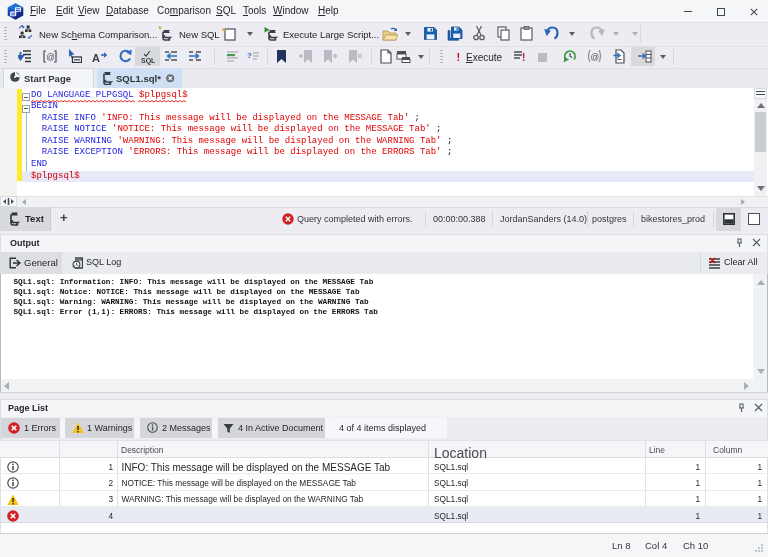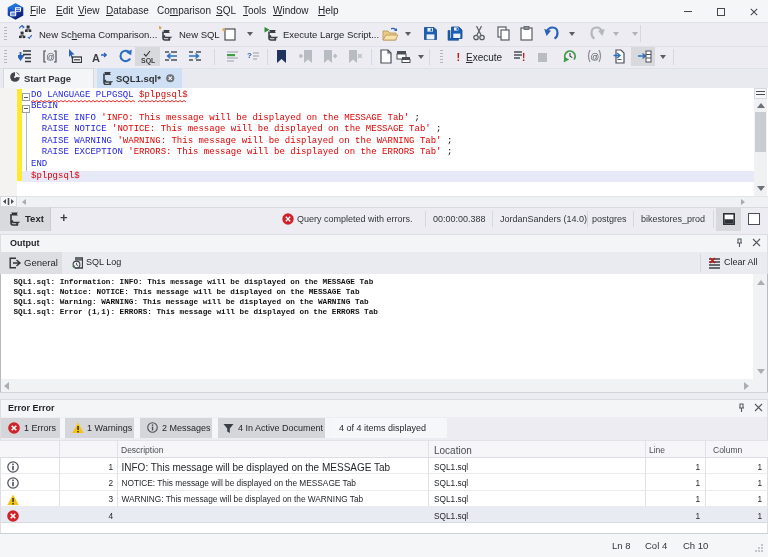--- a/index.html
+++ b/index.html
@@ -416,7 +416,7 @@
 
 <div class="abs" style="left:0;top:393px;width:768px;height:6px;background:#ececf2"></div>
 <div class="abs" style="left:0;top:399px;width:768px;height:18px;background:#f4f5f7;border:1px solid #dcdde3;border-bottom:none"></div>
-<span class="abs" style="left:8px;top:403px;font-size:9px;font-weight:bold;color:#1e2024">Error Error</span>
+<span class="abs" style="left:8px;top:403px;font-size:9px;font-weight:bold;color:#1e2024">Page List</span>
 <svg class="abs" style="left:737px;top:403px" width="9" height="10" viewBox="0 0 9 10">
   <path d="M3 1 h3 v4 h-3 Z M2 5 h5 M4.5 5 v4" stroke="#555a61" stroke-width="1.1" fill="none"></path>
 </svg>

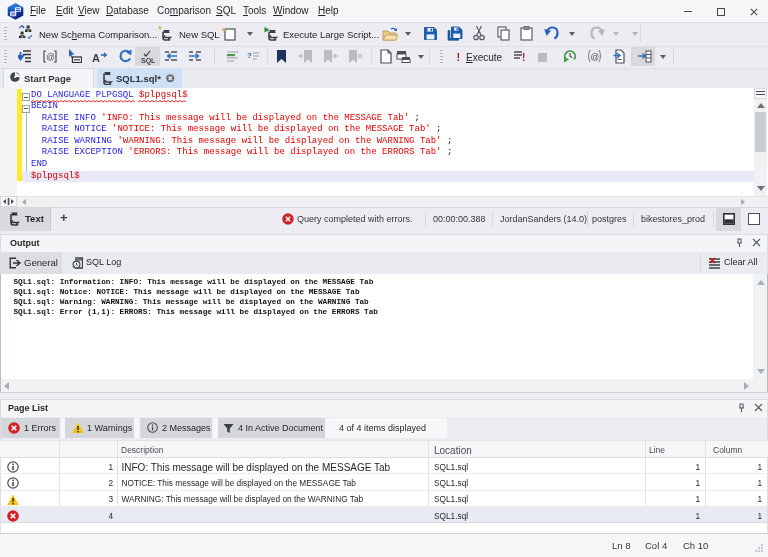--- a/index.html
+++ b/index.html
@@ -461,7 +461,7 @@
 <div class="abs" style="left:0;top:440px;width:768px;height:93px;background:#fff;border-left:1px solid #dcdee2;border-right:1px solid #dcdee2"></div>
 <div class="abs" style="left:0;top:440px;width:768px;height:17.5px;background:#f6f6f8;border-top:1px solid #e2e3e6;border-bottom:1px solid #dcdde0"></div>
 <span class="abs" style="left:121px;top:444.5px;font-size:8.5px;color:#4a4d53">Description</span>
-<span class="abs" style="left:434px;top:444.5px;font-size:10px;color:#4a4d53">Location</span>
+<span class="abs" style="left:434px;top:444.5px;font-size:14px;color:#4a4d53">Location</span>
 <span class="abs" style="left:649px;top:444.5px;font-size:8.5px;color:#4a4d53">Line</span>
 <span class="abs" style="left:713px;top:444.5px;font-size:8.5px;color:#4a4d53">Column</span>
 

